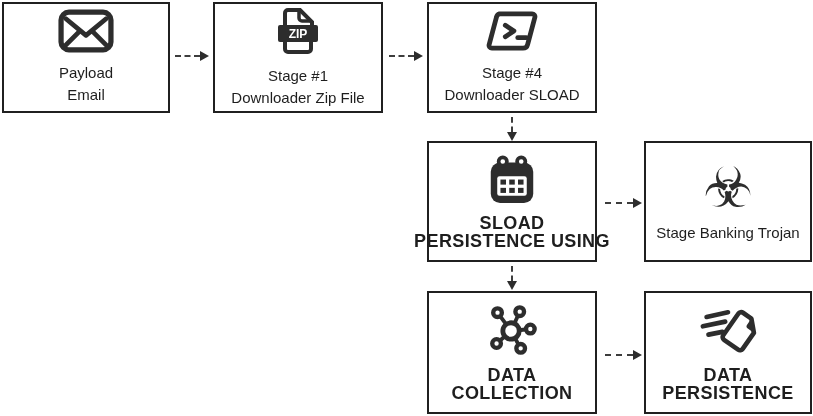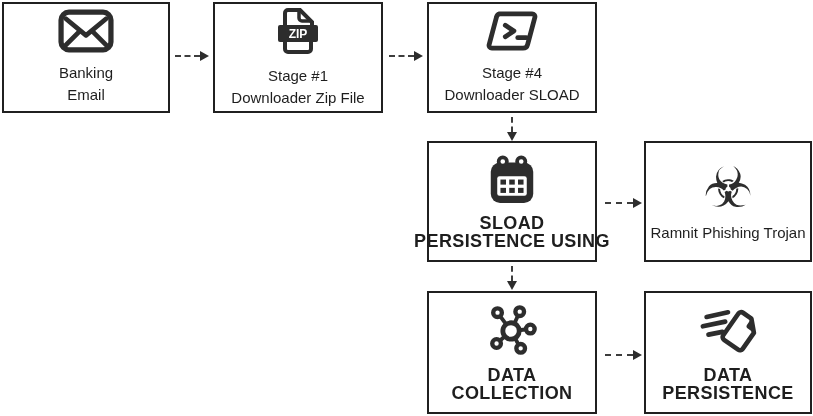--- a/index.html
+++ b/index.html
@@ -65,7 +65,7 @@
       </svg>
     </div>
     <div class="label">
-      <span>Banking</span>
+      <span>Payload</span>
       <span>Email</span>
     </div>
   </div>

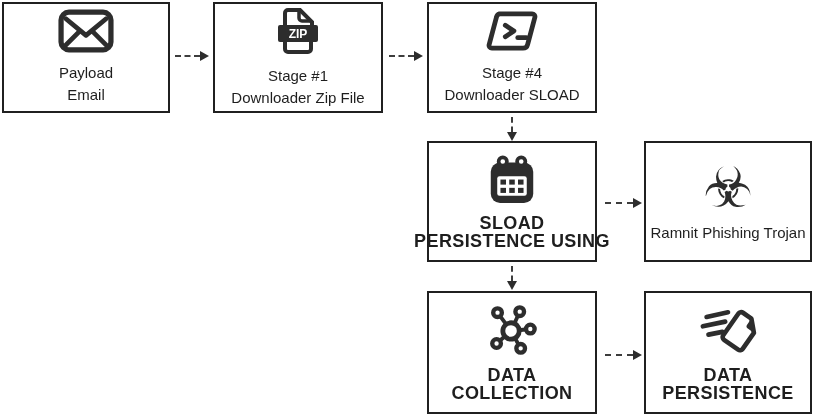--- a/index.html
+++ b/index.html
@@ -124,7 +124,7 @@
   <div class="node" style="left:644px;top:141px;width:168px;height:121px;gap:5px">
     <div class="icon glyph">☣</div>
     <div class="label">
-      <span>Ramnit Phishing Trojan</span>
+      <span>Stage Banking Trojan</span>
     </div>
   </div>
 

